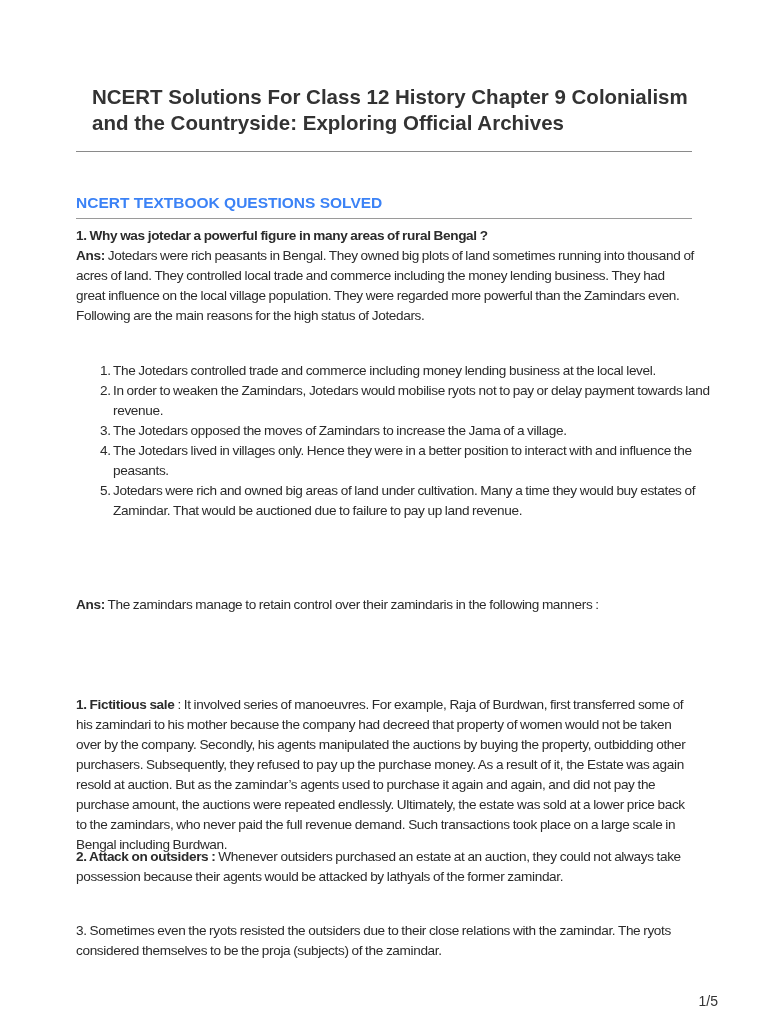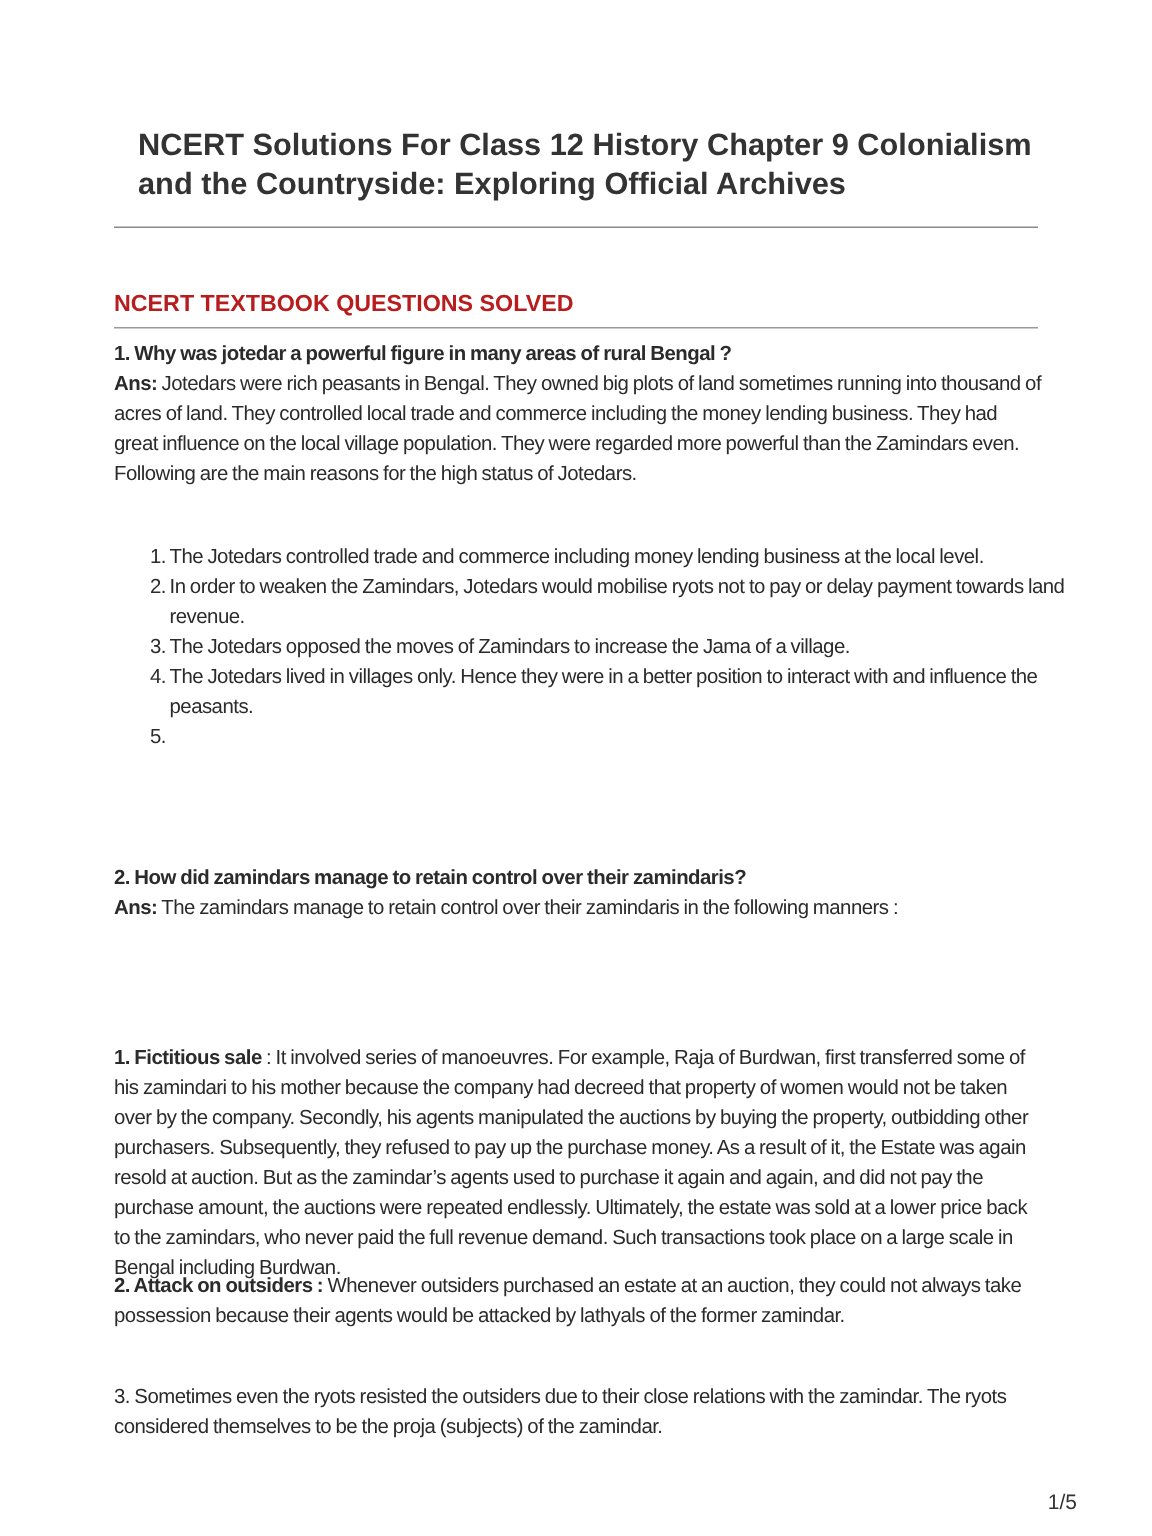--- a/index.html
+++ b/index.html
@@ -49,7 +49,7 @@
       font-weight: bold;
       font-size: 15.5px;
       line-height: 20px;
-      color: #b91c1c;
+      color: #3b82f6;
     }
     .rule-section {
       position: absolute;

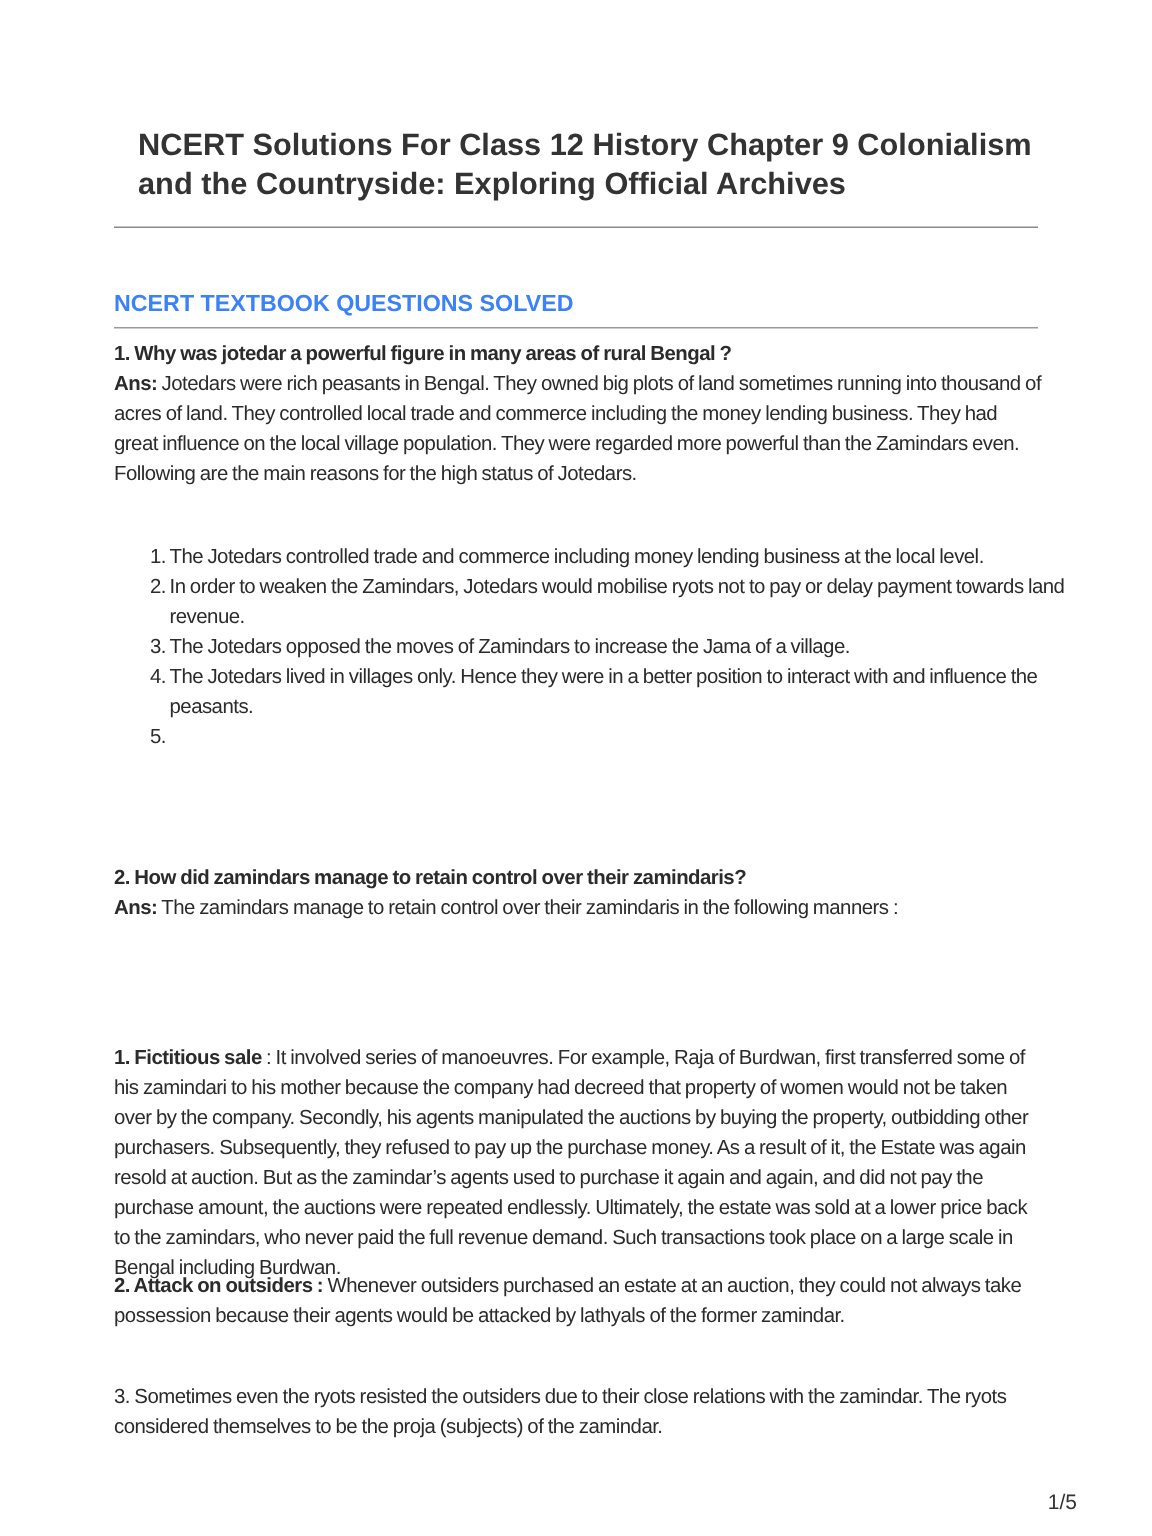--- a/index.html
+++ b/index.html
@@ -122,7 +122,7 @@
     <li><span class="num">2.</span><span>In order to weaken the Zamindars, Jotedars would mobilise ryots not to pay or delay payment towards land revenue.</span></li>
     <li><span class="num">3.</span><span>The Jotedars opposed the moves of Zamindars to increase the Jama of a village.</span></li>
     <li><span class="num">4.</span><span>The Jotedars lived in villages only. Hence they were in a better position to interact with and influence the peasants.</span></li>
-    <li><span class="num">5.</span></li>
+    <li><span class="num">5.</span><span>Jotedars were rich and owned big areas of land under cultivation. Many a time they would buy estates of Zamindar. That would be auctioned due to failure to pay up land revenue.</span></li>
   </ol>
 
   <p class="block body-text" style="top:575px;">

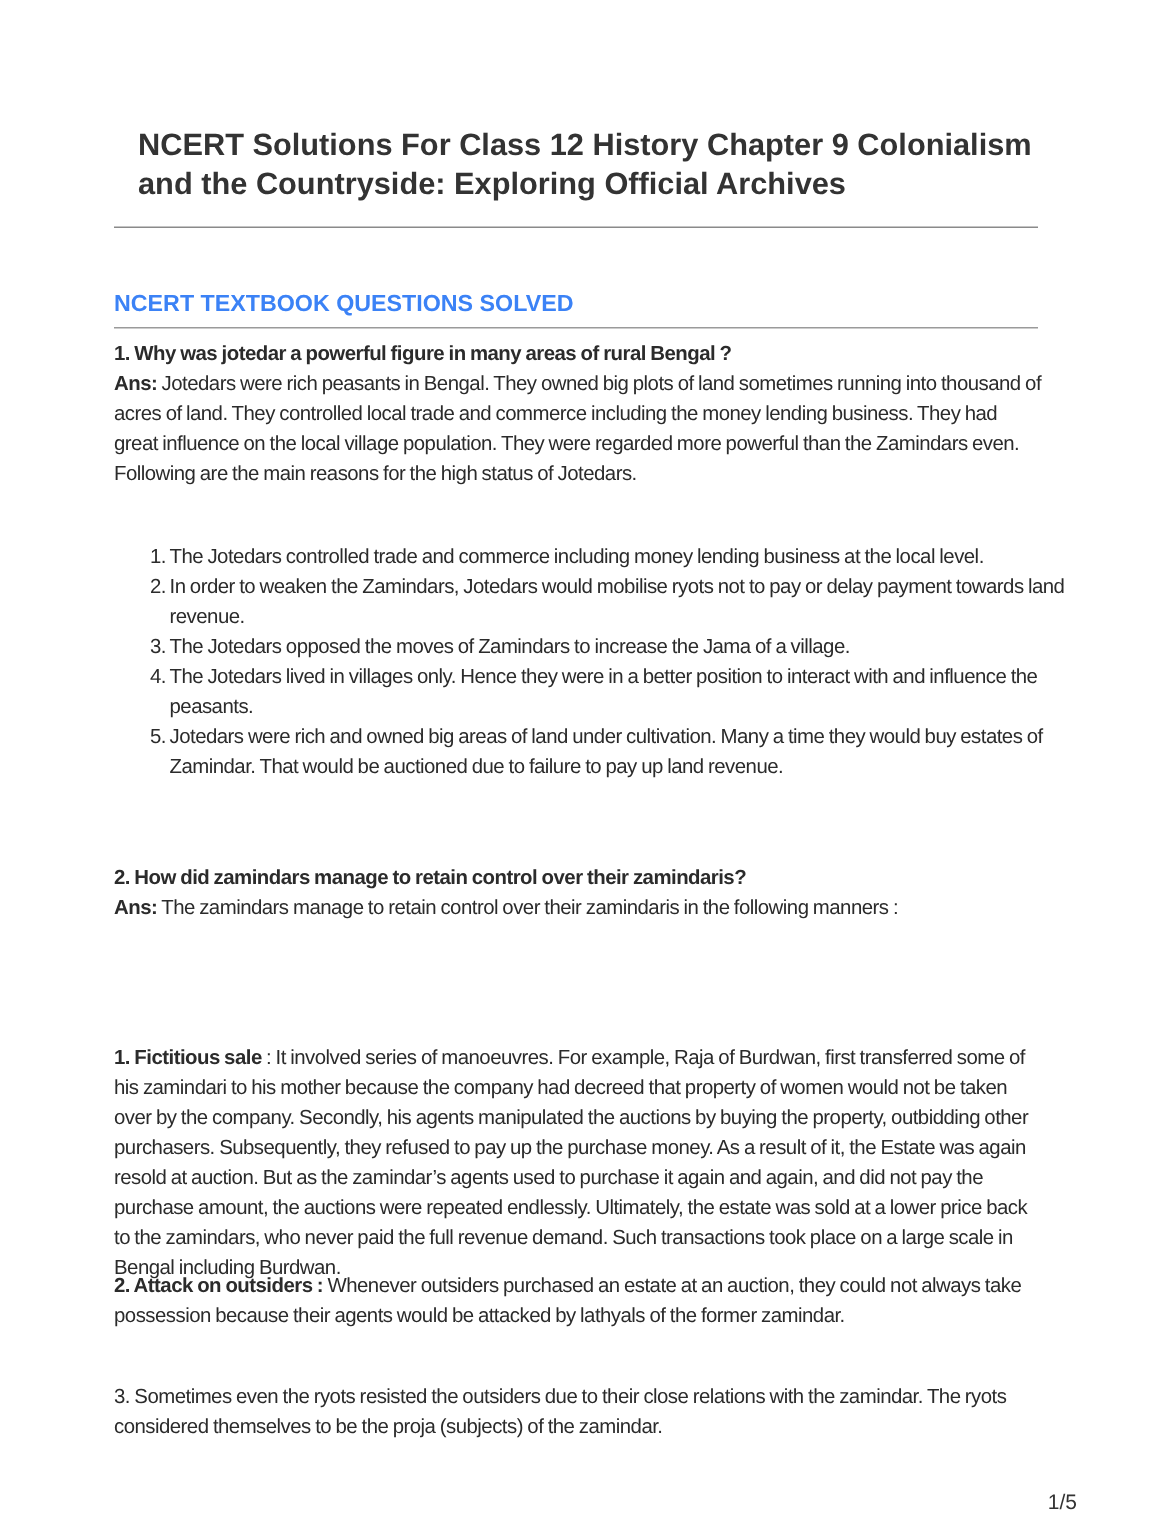--- a/index.html
+++ b/index.html
@@ -126,7 +126,7 @@
   </ol>
 
   <p class="block body-text" style="top:575px;">
-    <span class="bold">2. How did zamindars manage to retain control over their zamindaris?</span><br>
+    <br>
     <span class="bold">Ans:</span><span> The zamindars manage to retain control over their zamindaris in the following manners :</span>
   </p>
 

